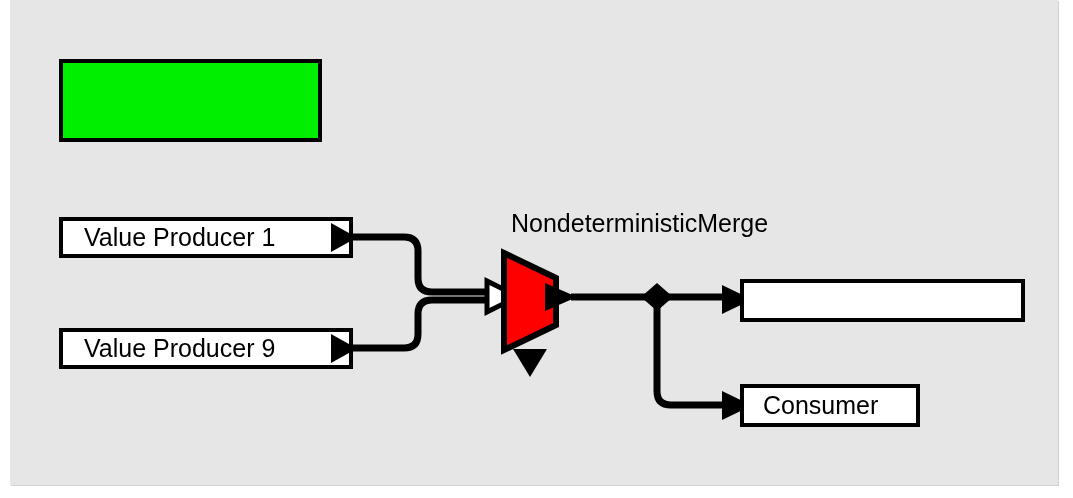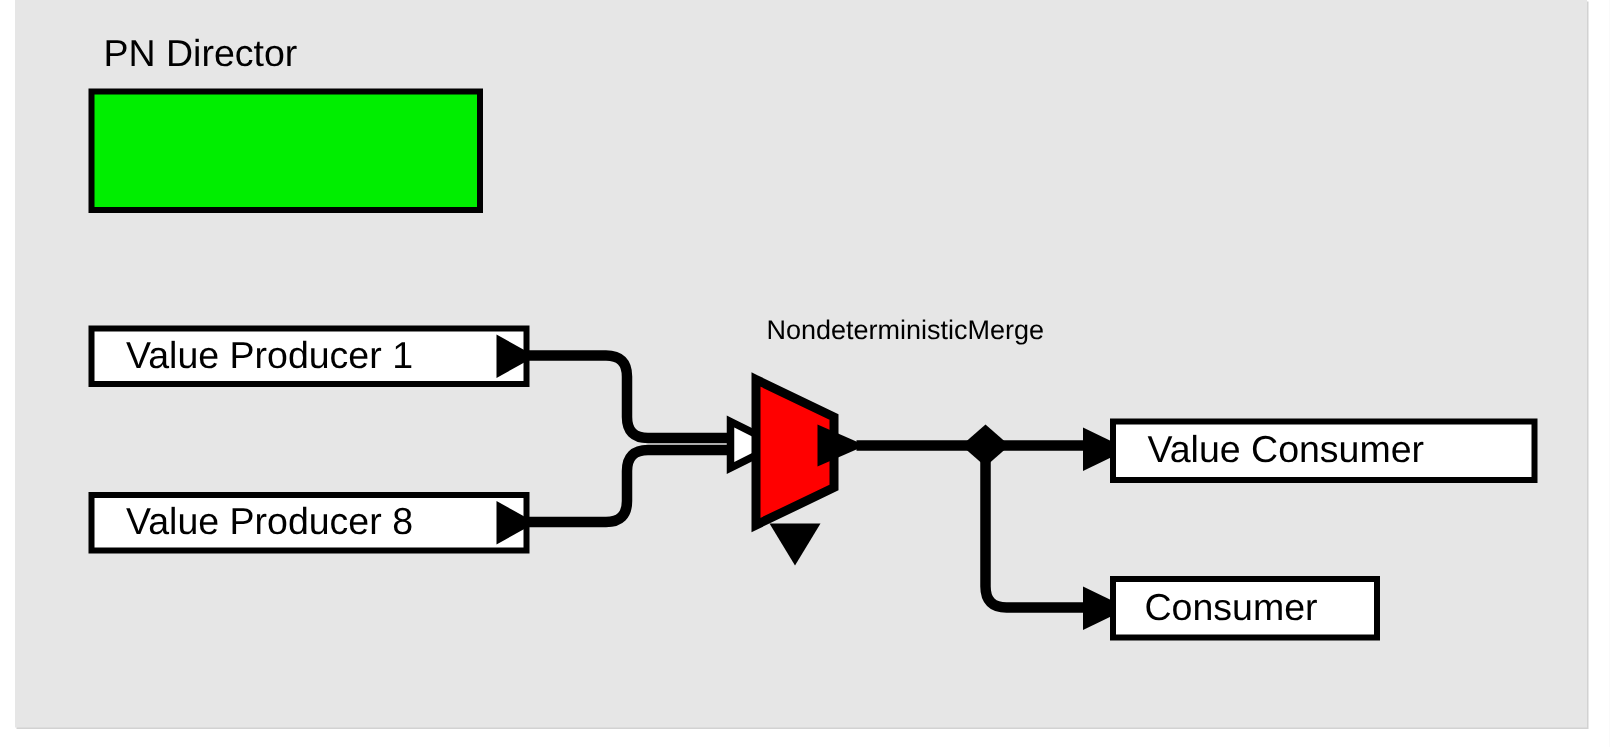--- a/index.html
+++ b/index.html
@@ -108,7 +108,6 @@
     <rect x="742" y="386" width="176" height="39" fill="#ffffff" stroke="#000000" stroke-width="4"></rect>
   </svg>
 
-  <div class="node-label director-title">PN Director</div>
 
   <div class="node-label merge-title">NondeterministicMerge</div>
 

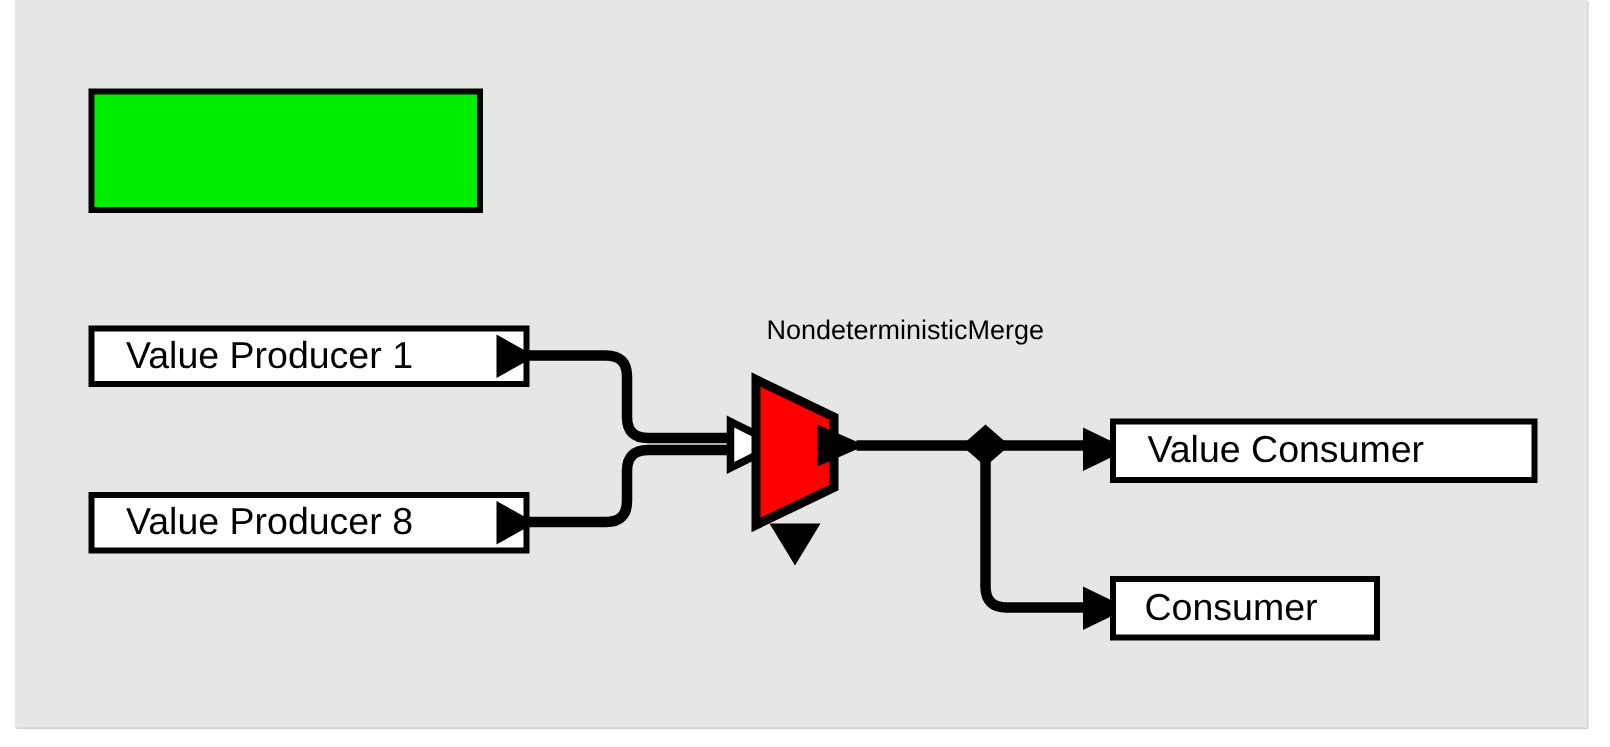--- a/index.html
+++ b/index.html
@@ -56,7 +56,7 @@
   .merge-title {
     left: 511px;
     top: 211px;
-    font-size: 18px;
+    font-size: 25px;
   }
   .lbl-producer1 { left: 84px; top: 219px; height: 37px; font-size: 25px; }
   .lbl-producer2 { left: 84px; top: 330px; height: 37px; font-size: 25px; }

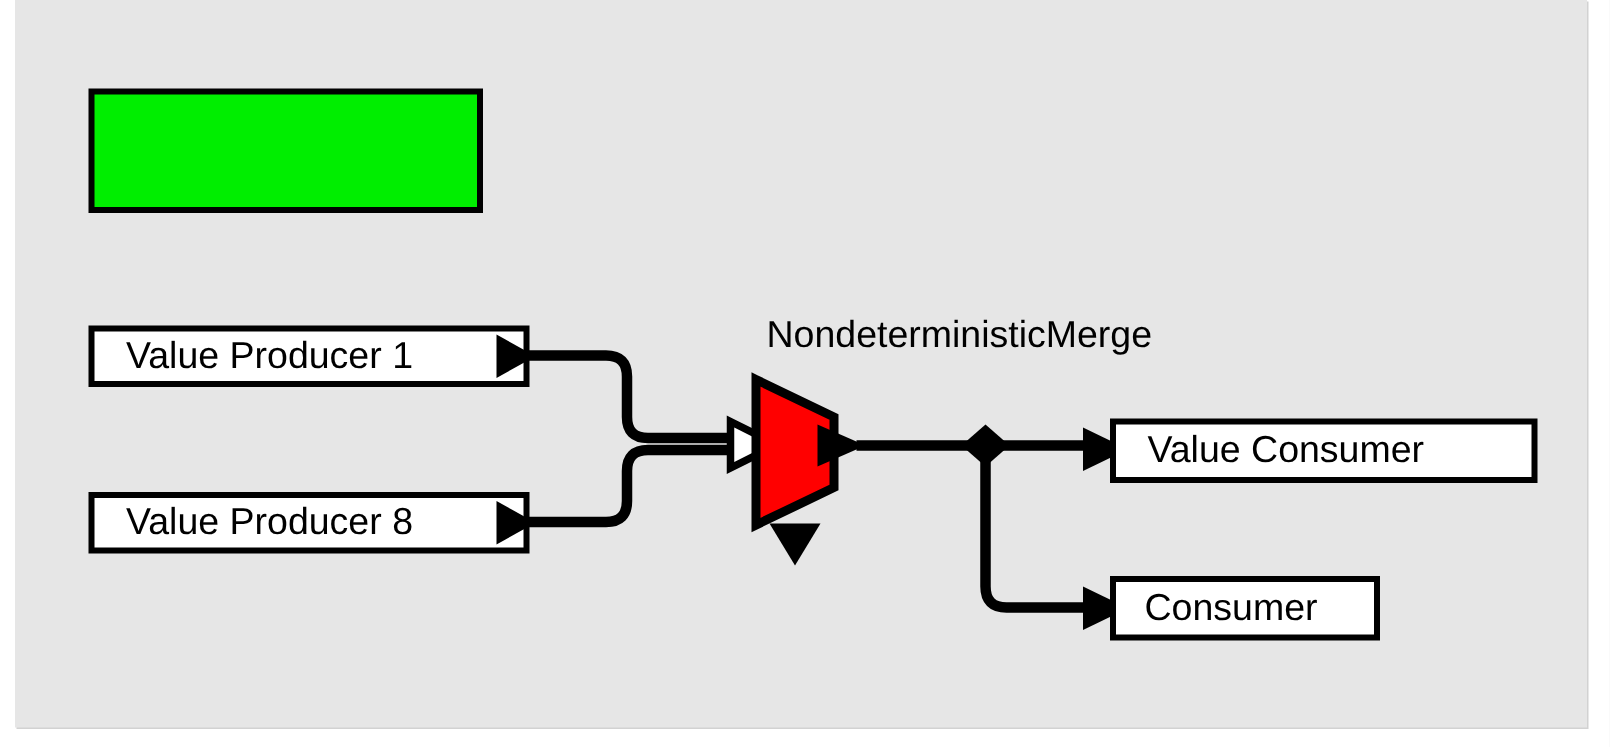--- a/index.html
+++ b/index.html
@@ -115,7 +115,6 @@
 
   <div class="box-label lbl-producer2">Value Producer 8</div>
 
-  <div class="box-label lbl-consumer">Value Consumer</div>
 
   <div class="box-label lbl-observer">Consumer</div>
 

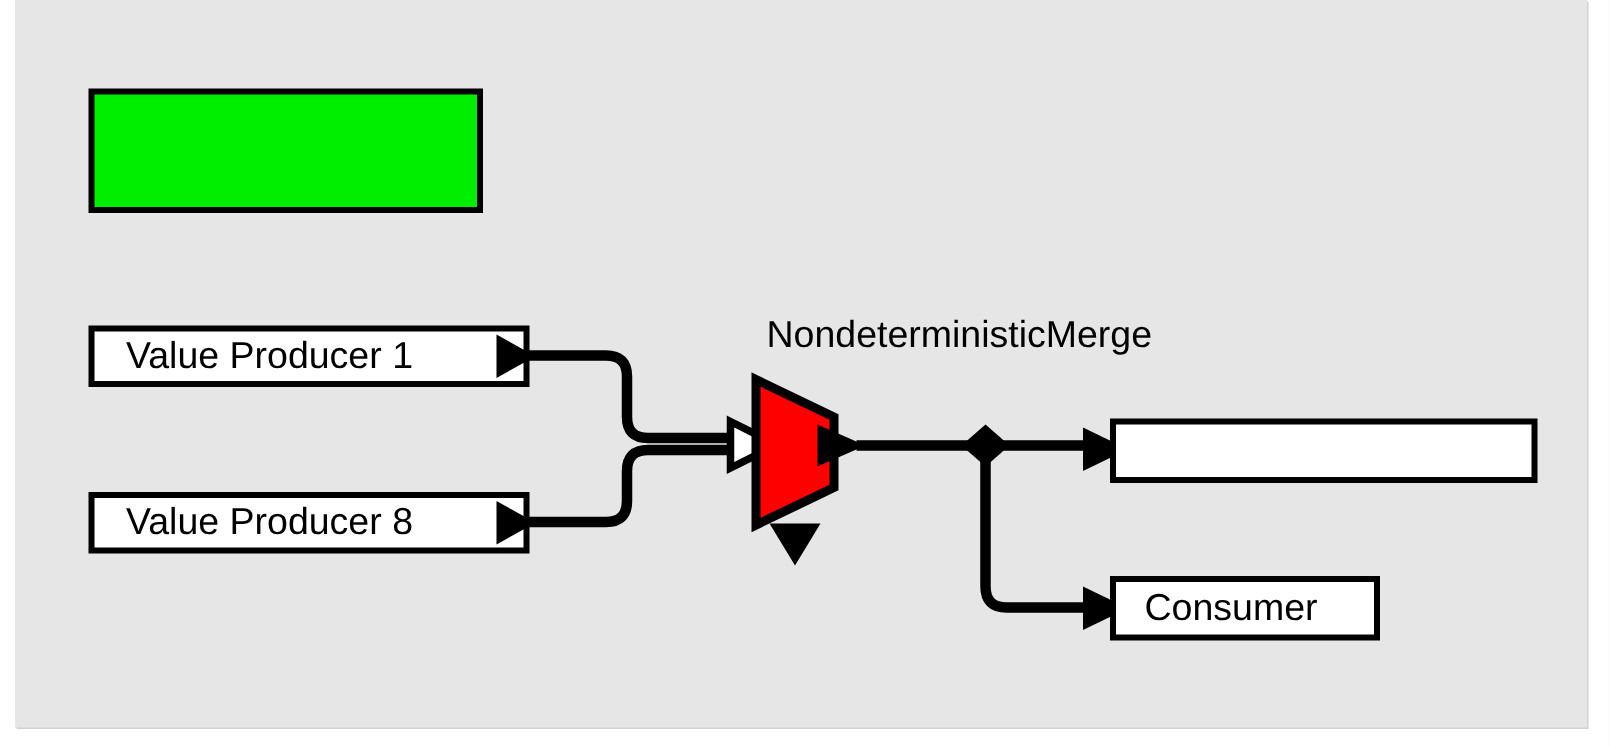--- a/index.html
+++ b/index.html
@@ -113,7 +113,7 @@
 
   <div class="box-label lbl-producer1">Value Producer 1</div>
 
-  <div class="box-label lbl-producer2">Value Producer 8</div>
+  <div class="box-label lbl-producer2">Value Producer 9</div>
 
 
   <div class="box-label lbl-observer">Consumer</div>

